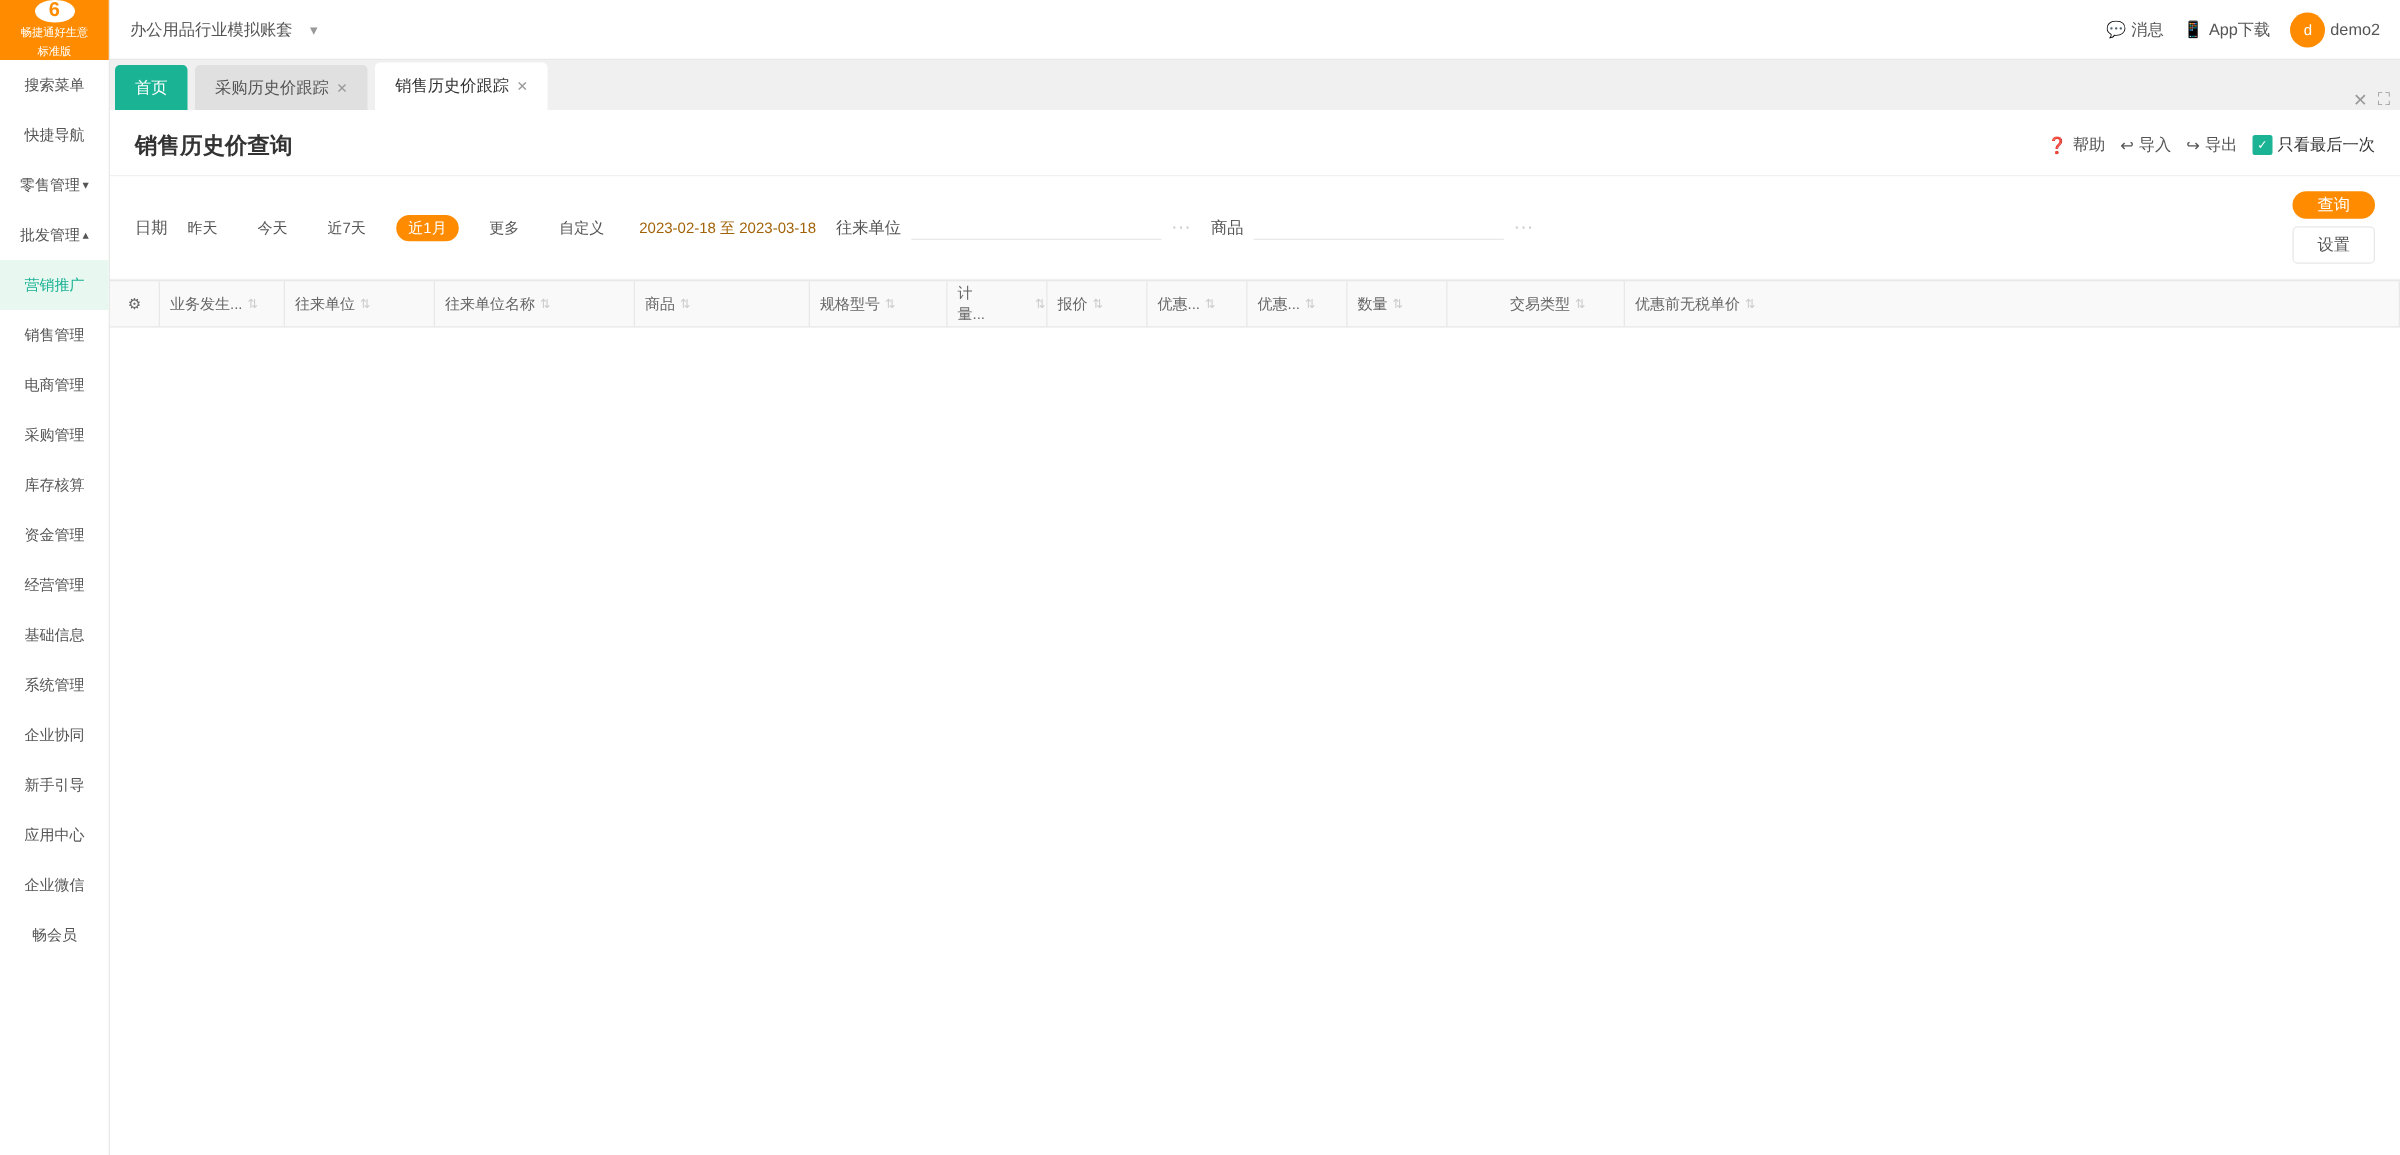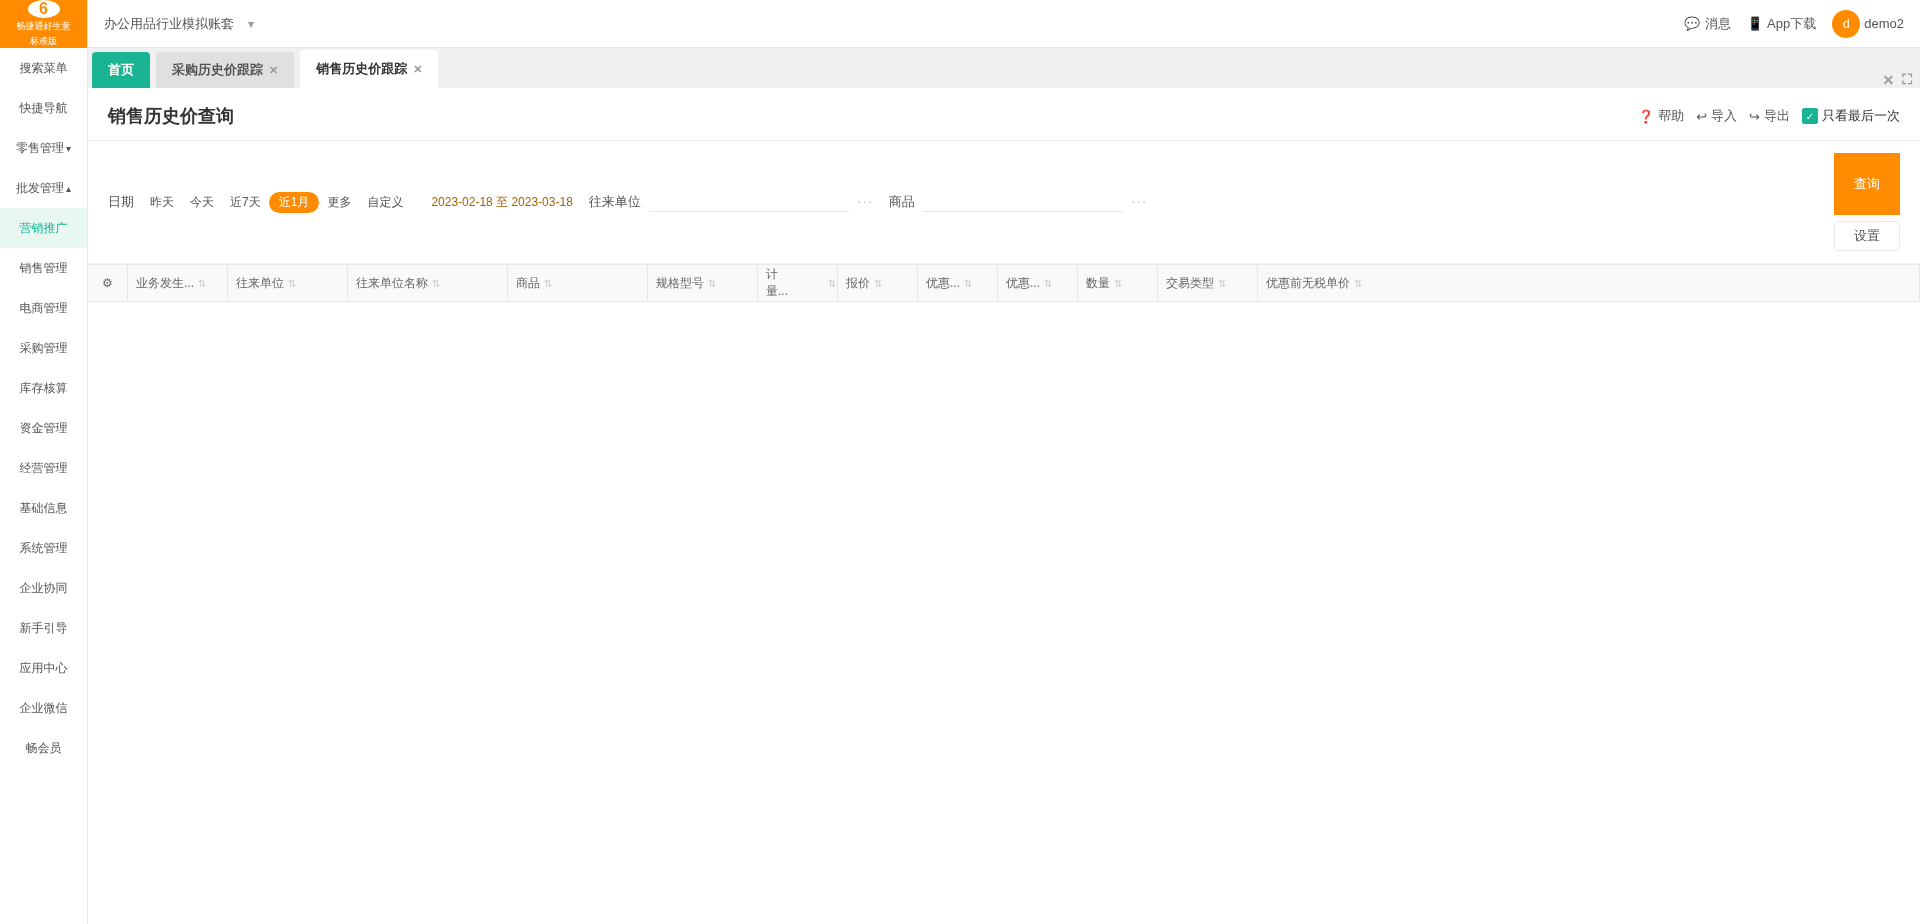--- a/index.html
+++ b/index.html
@@ -26,7 +26,7 @@
     .topbar-avatar { width: 28px; height: 28px; border-radius: 50%; background: #ff8c00; display: flex; align-items: center; justify-content: center; color: #fff; font-size: 12px; }
 
     
-    .tabs { height: 40px; background: #f0f0f0; display: flex; align-items: flex-end; flex-shrink: 0; font-weight: bold; }
+    .tabs { height: 40px; background: #f0f0f0; display: flex; align-items: flex-end; flex-shrink: 0; }
     .tab { height: 36px; padding: 0 16px; display: flex; align-items: center; gap: 6px; cursor: pointer; font-size: 13px; color: #555; background: #e0e0e0; border-radius: 4px 4px 0 0; margin-right: 2px; margin-left: 4px; }
     .tab.active { background: #fff; color: #333; height: 38px; }
     .tab.home { background: #1ab394; color: #fff; }

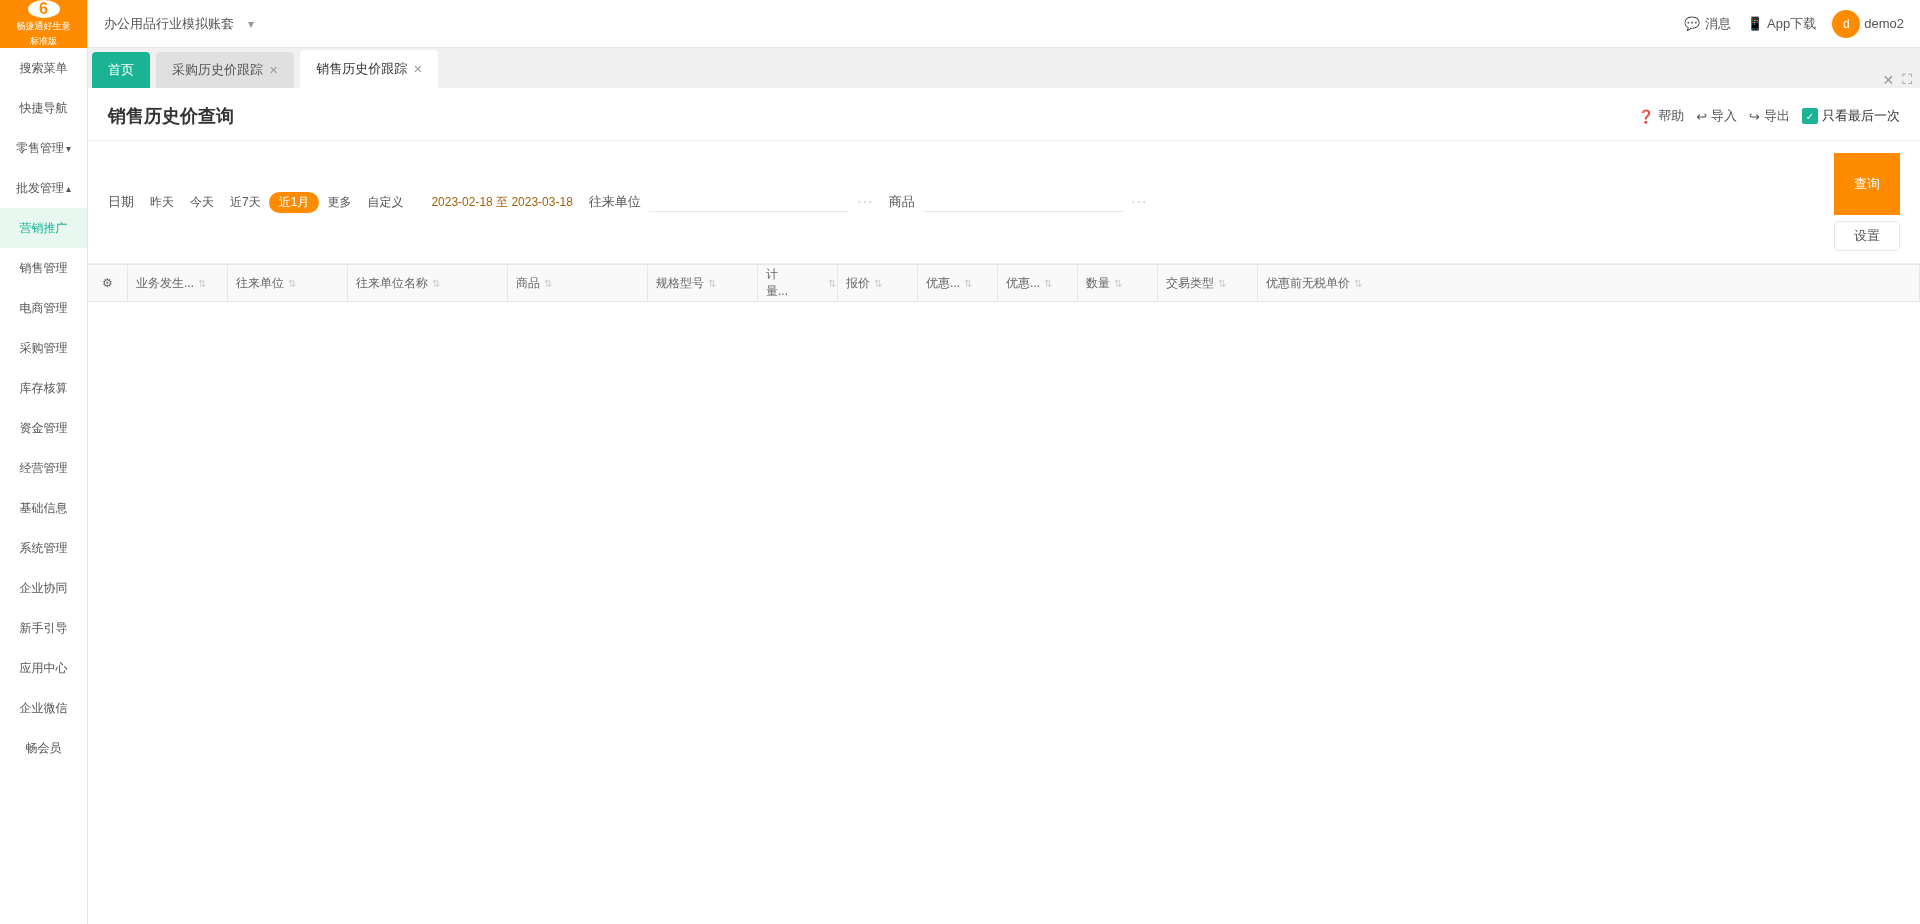--- a/index.html
+++ b/index.html
@@ -56,7 +56,7 @@
     .filter-input-group { display: flex; align-items: center; gap: 8px; }
     .filter-input { border: none; border-bottom: 1px solid #e8e8e8; padding: 2px 4px; width: 200px; font-size: 13px; outline: none; color: #333; }
     .filter-dots { color: #ccc; cursor: pointer; font-size: 16px; }
-    .query-btn { background: #ff8c00; color: #fff; border: none; padding: 22px 20px; border-radius: 0; cursor: pointer; font-size: 13px; }
+    .query-btn { background: #ff8c00; color: #fff; border: none; padding: 2px 20px; border-radius: 12px; cursor: pointer; font-size: 13px; }
     .settings-btn { background: #fff; color: #555; border: 1px solid #e8e8e8; padding: 5px 16px; border-radius: 4px; cursor: pointer; font-size: 13px; }
 
     

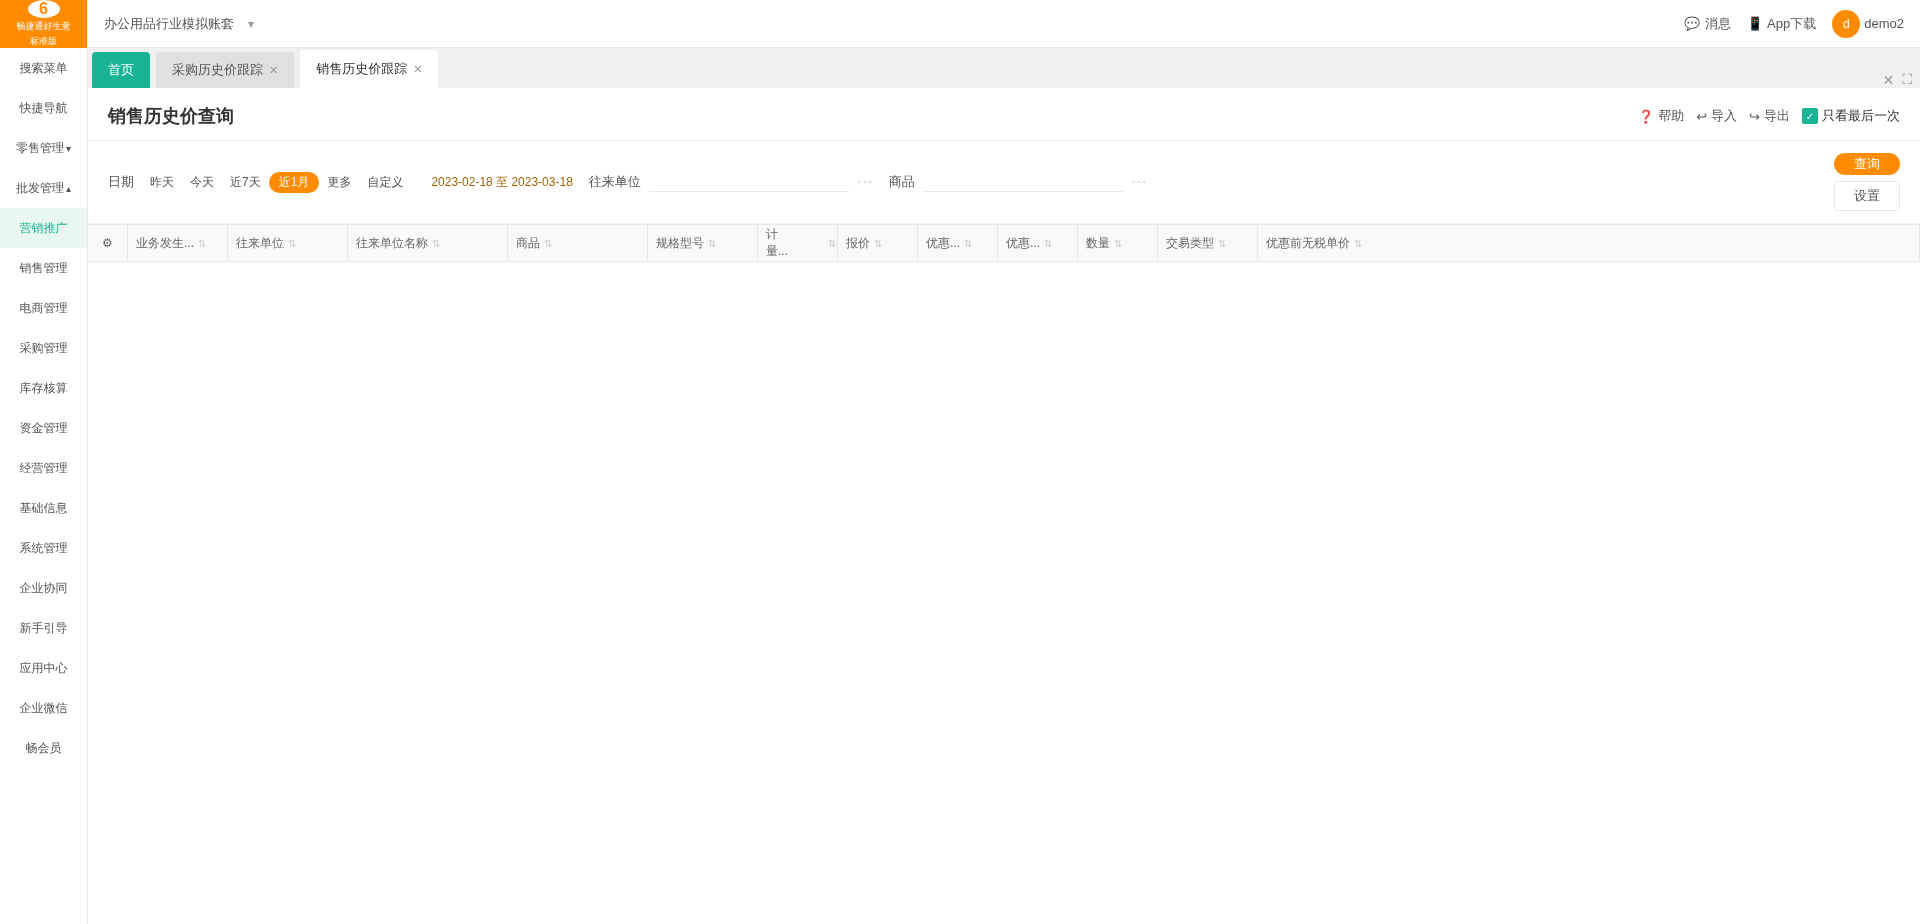--- a/index.html
+++ b/index.html
@@ -49,7 +49,7 @@
     .filter-bar { padding: 12px 20px; display: flex; align-items: center; gap: 16px; border-bottom: 1px solid #f0f0f0; flex-wrap: wrap; }
     .filter-group { display: flex; align-items: center; gap: 8px; }
     .filter-label { color: #555; font-size: 13px; }
-    .date-options { display: flex; align-items: center; gap: 0; justify-content: space-between; }
+    .date-options { display: flex; align-items: center; gap: 16px; justify-content: space-between; }
     .date-btn { padding: 2px 8px; border-radius: 3px; cursor: pointer; font-size: 12px; color: #555; border: none; background: none; }
     .date-btn.active { background: #ff8c00; color: #fff; border-radius: 12px; padding: 2px 10px; }
     .date-range { font-size: 12px; color: #a16207; margin-left: 4px; }

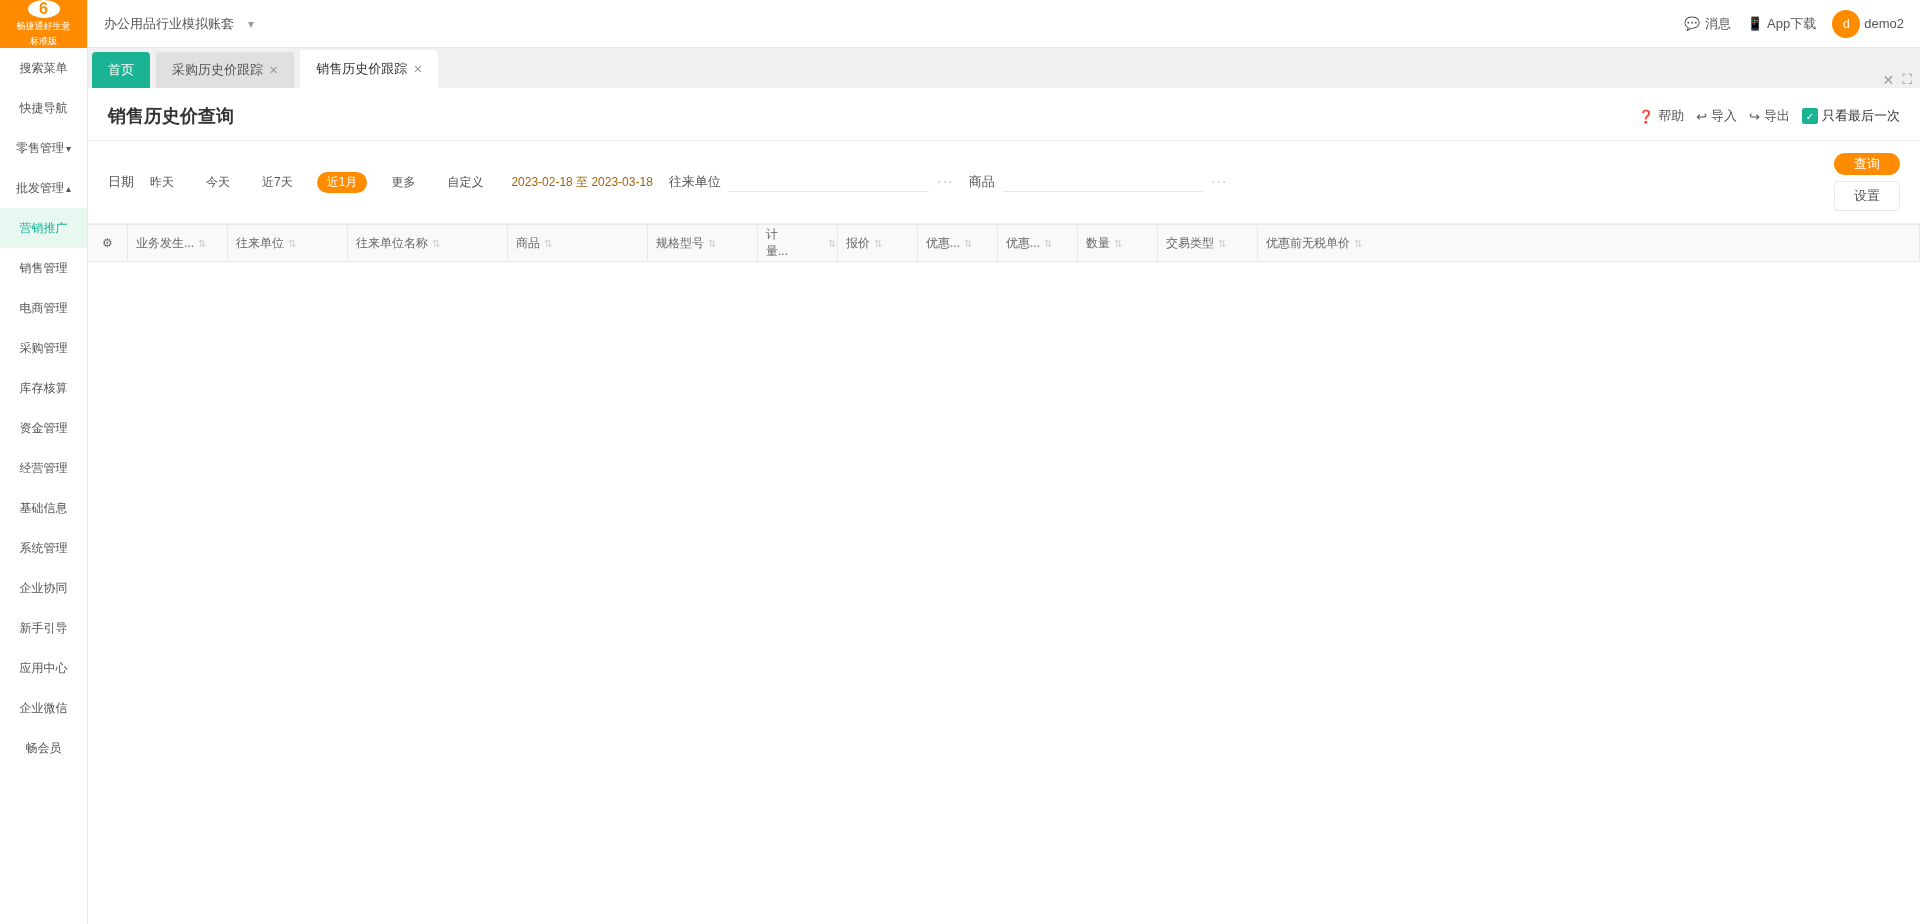--- a/index.html
+++ b/index.html
@@ -75,7 +75,7 @@
     .th-discount1 { width: 80px; }
     .th-discount2 { width: 80px; }
     .th-qty { width: 80px; }
-    .th-trade { width: 100px; }
+    .th-trade { width: 100px; margin-left: 42px; }
     .th-tax-price { flex: 1; }
 
     

